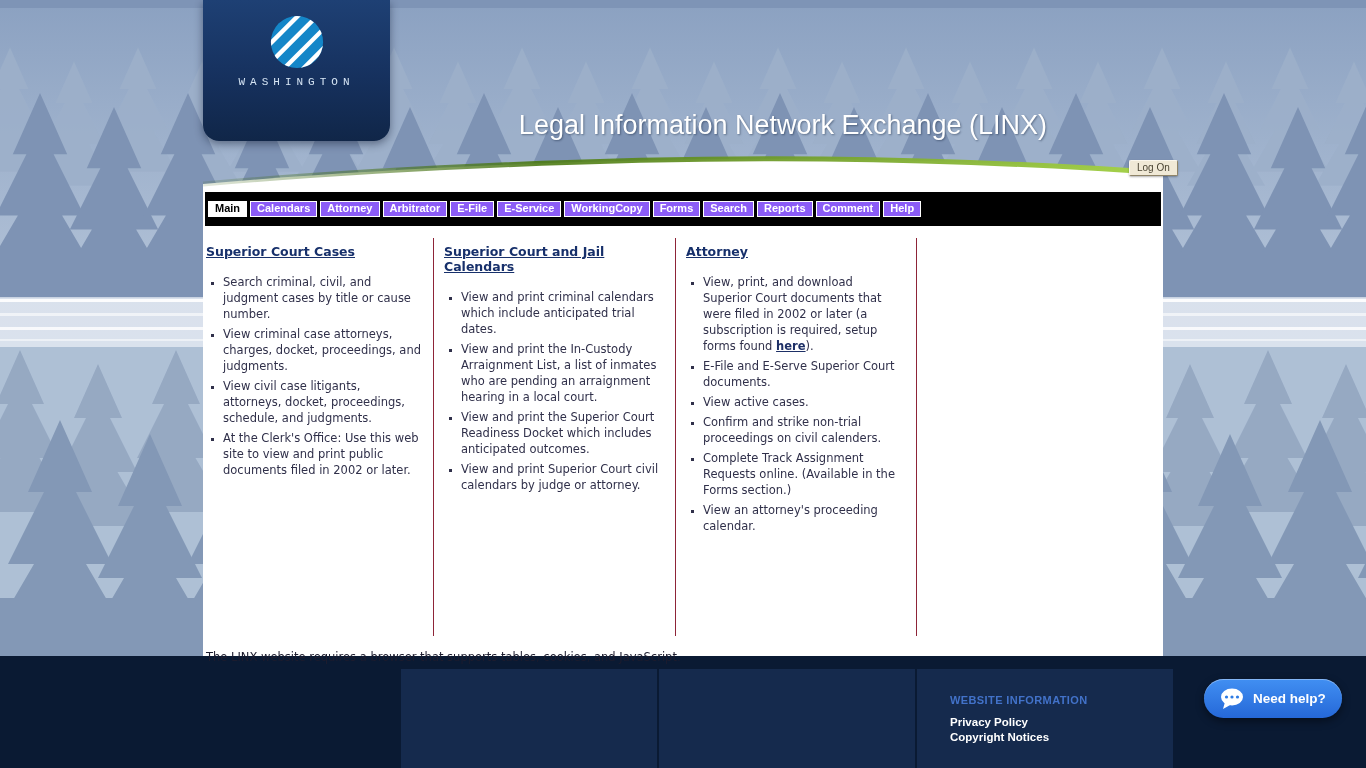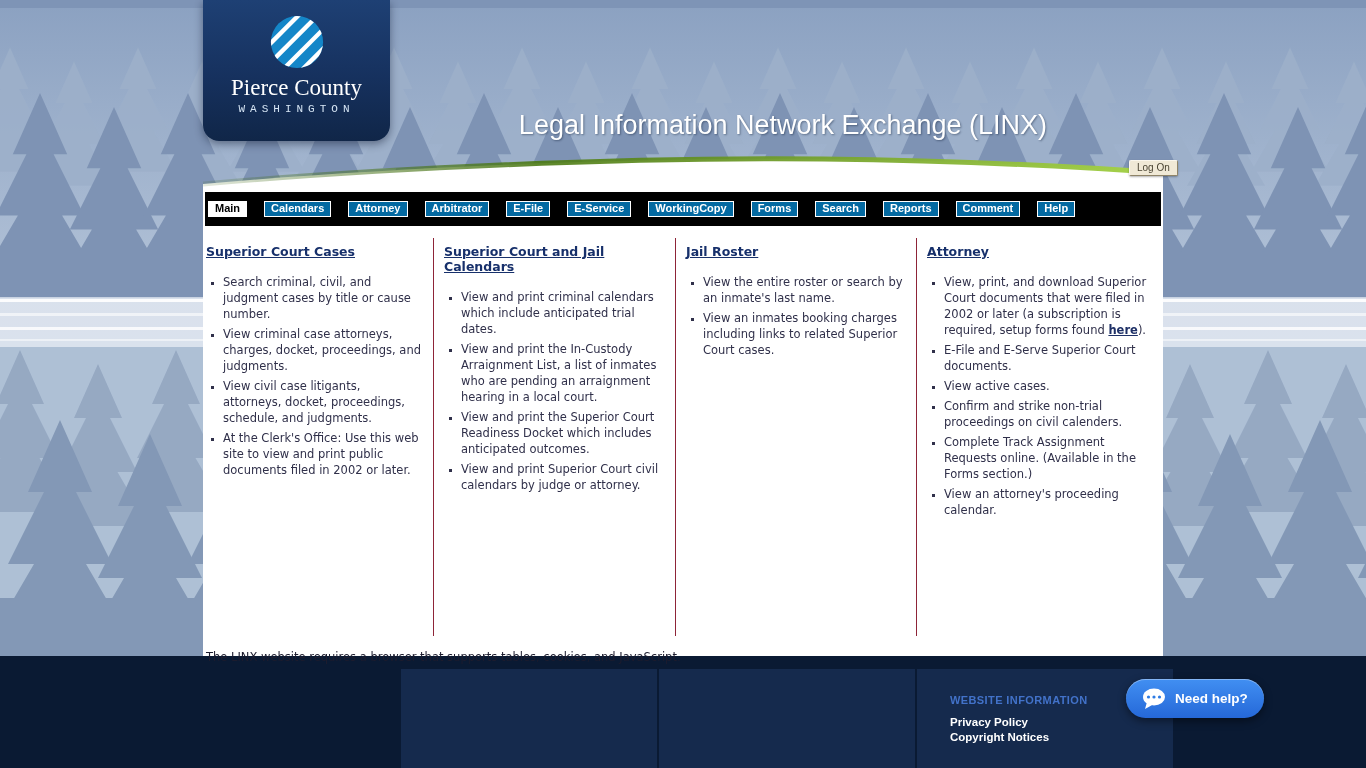--- a/index.html
+++ b/index.html
@@ -213,7 +213,6 @@
       </g>
     </svg>
   </div>
-  <div class="logo-name">Pierce County</div>
   <div class="logo-sub">WASHINGTON</div>
 </div>
 

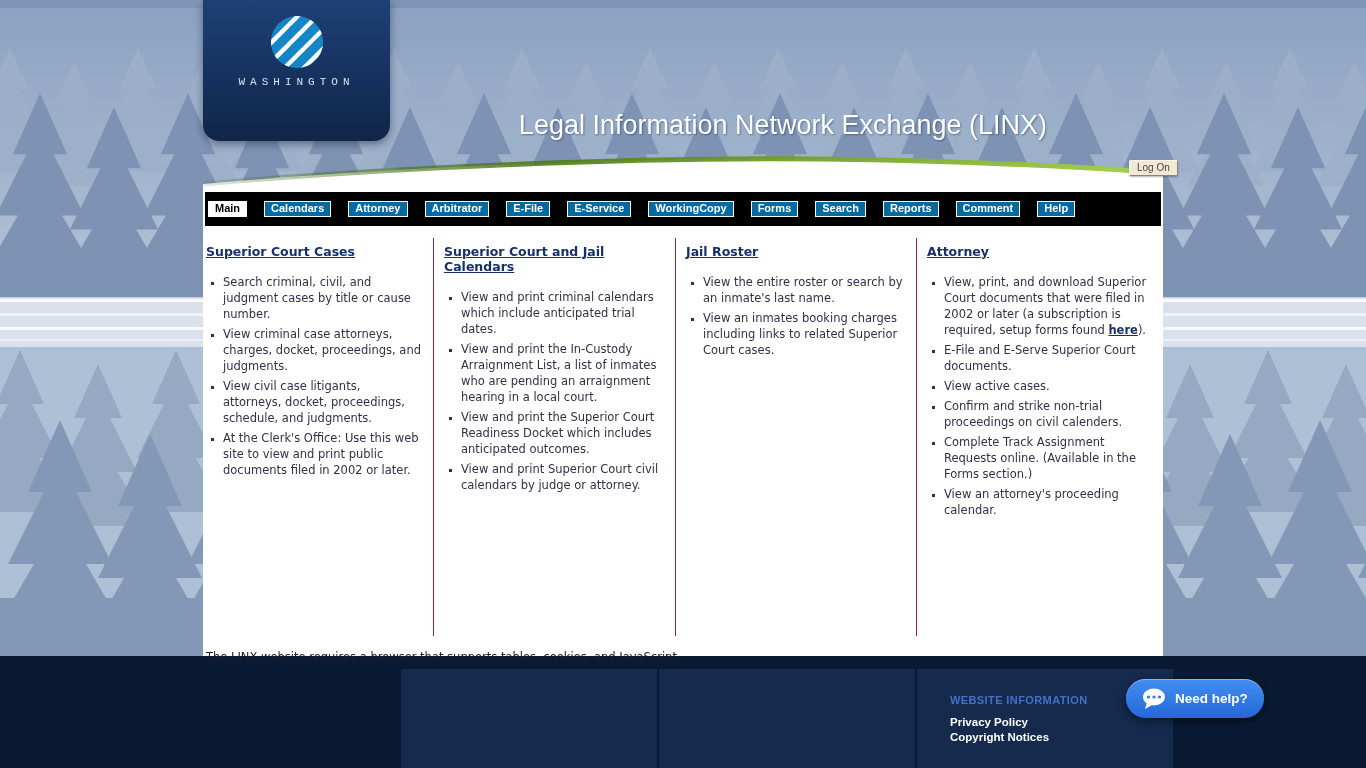--- a/index.html
+++ b/index.html
@@ -38,7 +38,7 @@
   .swoosh{display:block;width:960px;height:42px;}
   .panel-body{background:#ffffff;height:464px;position:relative;}
   
-  nav.tabs{display:flex;gap:17px;background:#000000;padding:9px 3px;margin:0 2px;align-items:stretch;}
+  nav.tabs{display:flex;gap:3px;background:#000000;padding:9px 3px;margin:0 2px;align-items:stretch;}
   .tab{
     border:1px solid #ffffff;background:#0369a1;color:#ffffff;
     font-family:"Liberation Sans",sans-serif;font-weight:bold;font-size:11px;line-height:13px;

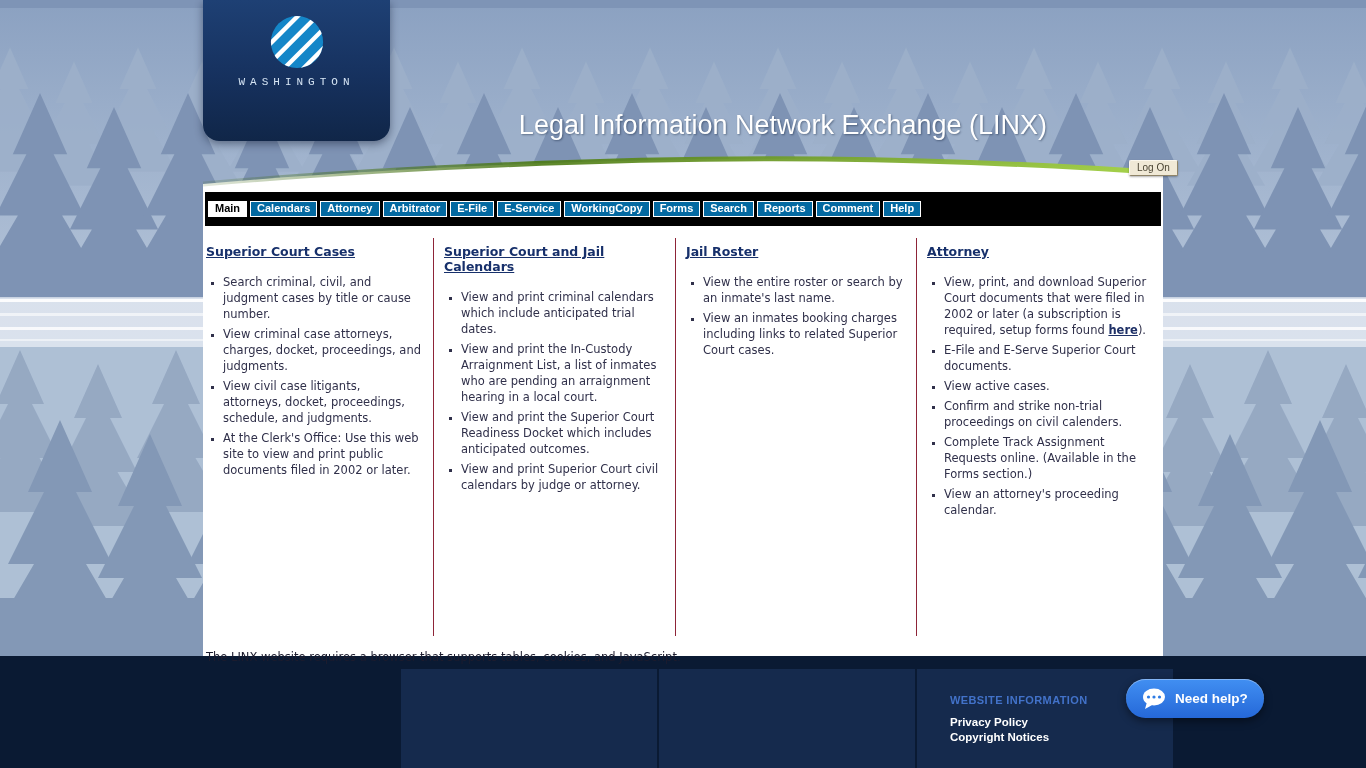--- a/index.html
+++ b/index.html
@@ -40,7 +40,7 @@
   
   nav.tabs{display:flex;gap:3px;background:#000000;padding:9px 3px;margin:0 2px;align-items:stretch;}
   .tab{
-    border:1px solid #ffffff;background:#0369a1;color:#ffffff;
+    border:1px solid #ffffff;background:#8b5cf6;color:#ffffff;
     font-family:"Liberation Sans",sans-serif;font-weight:bold;font-size:11px;line-height:13px;
     padding:0 6px 1px;white-space:nowrap;cursor:pointer;
   }

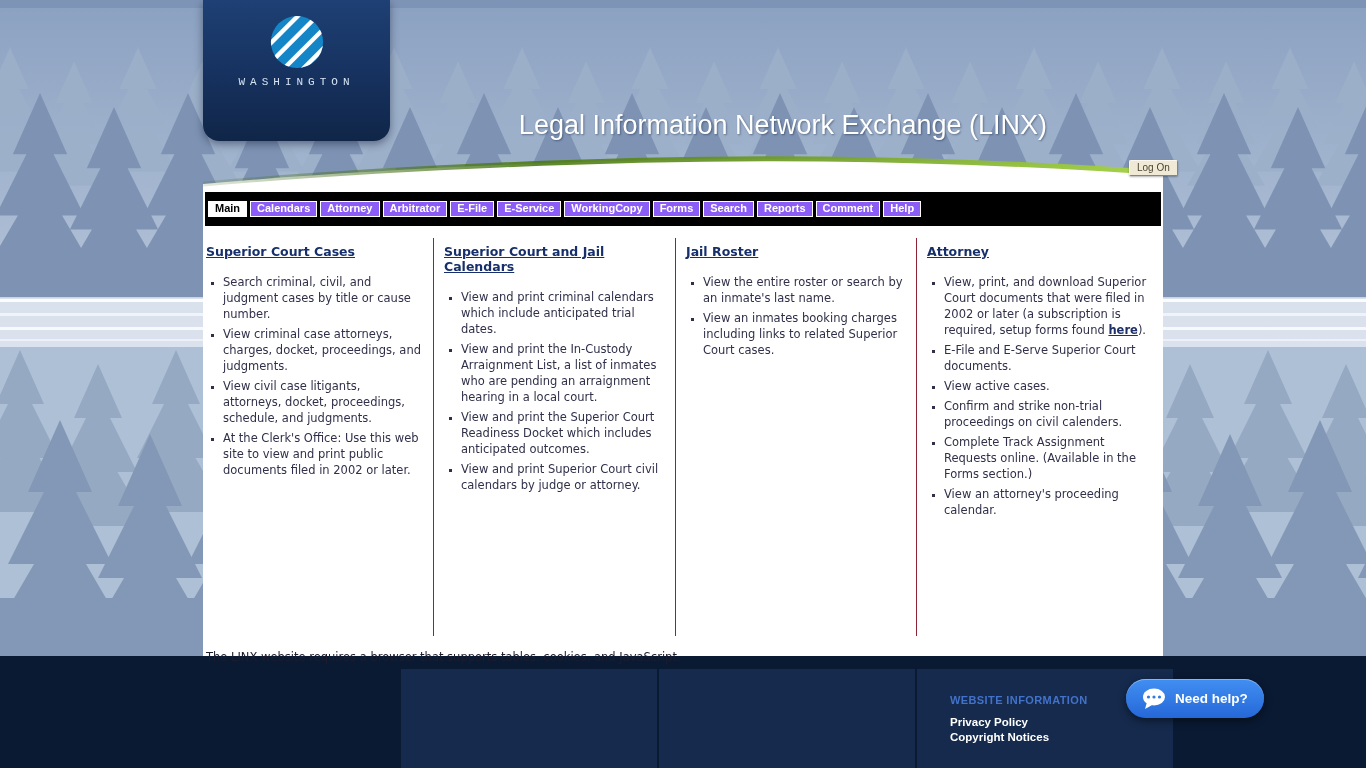--- a/index.html
+++ b/index.html
@@ -267,13 +267,6 @@
           </ul>
         </div>
         <div class="col">
-          <h3>Jail Roster</h3>
-          <ul>
-            <li>View the entire roster or search by an inmate's last name.</li>
-            <li>View an inmates booking charges including links to related Superior Court cases.</li>
-          </ul>
-        </div>
-        <div class="col">
           <h3>Attorney</h3>
           <ul>
             <li>View, print, and download Superior Court documents that were filed in 2002 or later (a subscription is required, setup forms found <a class="inline-link">here</a>).</li>

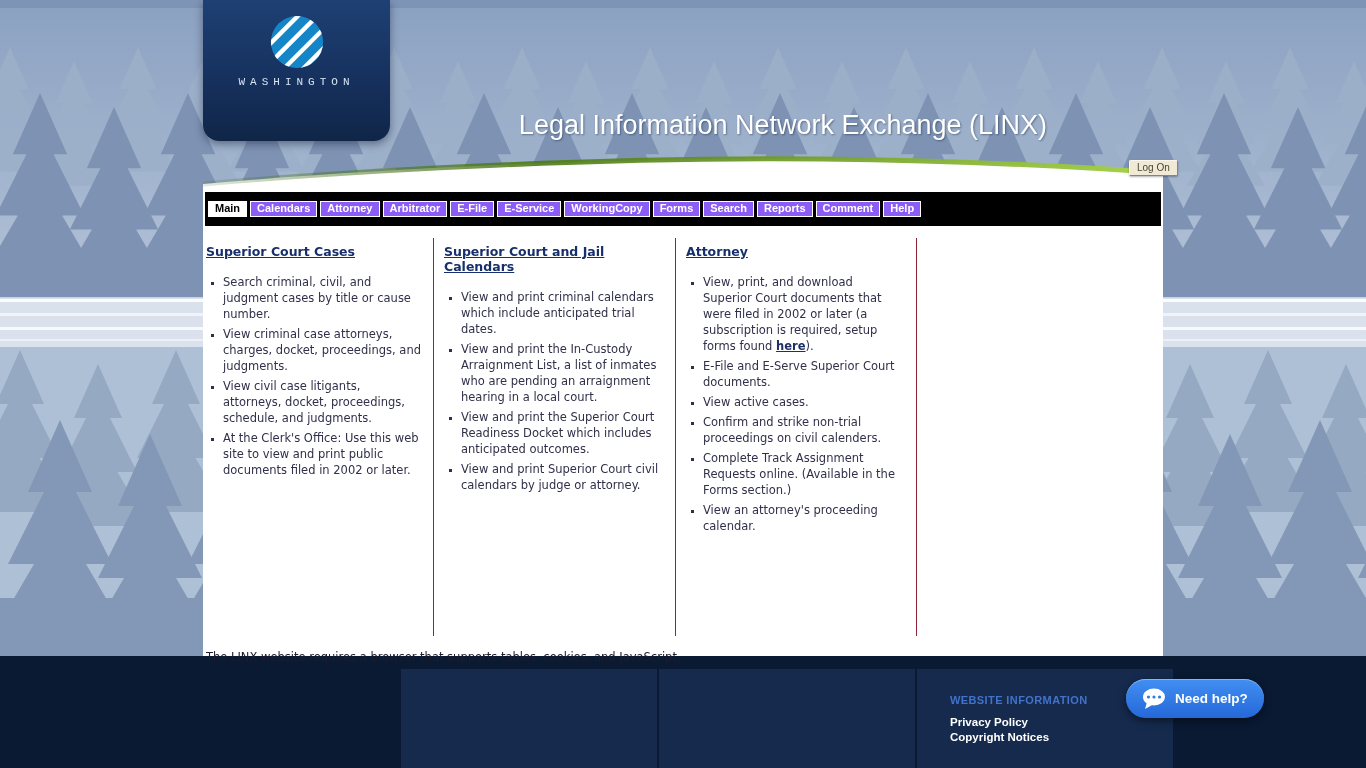--- a/index.html
+++ b/index.html
@@ -71,7 +71,7 @@
     text-decoration:none;font-family:"Liberation Sans",sans-serif;cursor:pointer;}
   
   .need-help{
-    position:absolute;left:1126px;top:679px;height:39px;z-index:6;
+    position:absolute;left:1204px;top:679px;height:39px;z-index:6;
     border:none;border-radius:20px;padding:0 16px;display:flex;align-items:center;gap:9px;
     background:linear-gradient(180deg,#418ff2,#2568d8);color:#ffffff;
     font-family:"Liberation Sans",sans-serif;font-weight:bold;font-size:13.5px;

